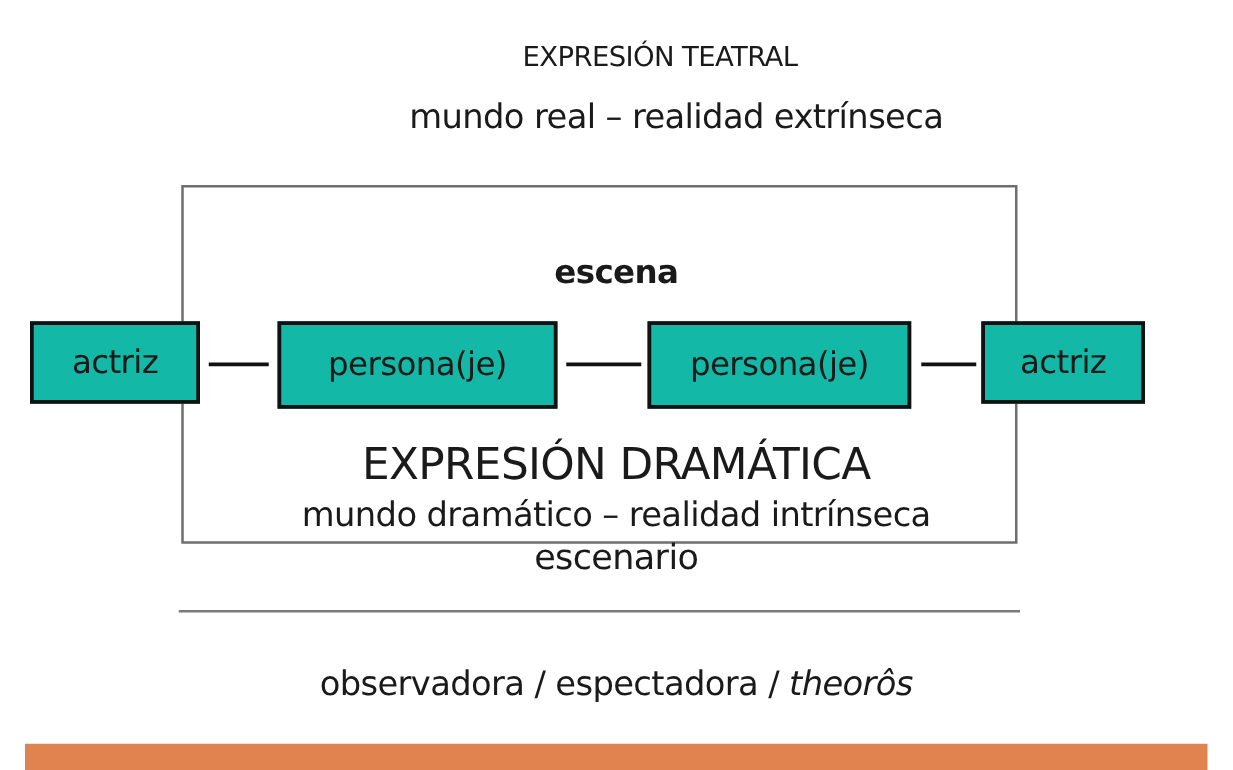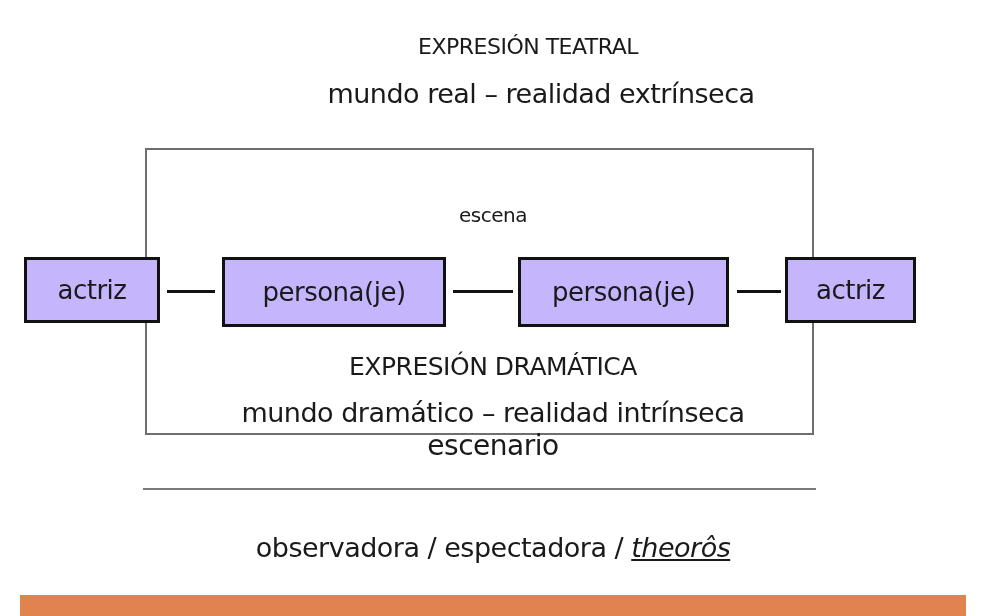--- a/index.html
+++ b/index.html
@@ -15,7 +15,7 @@
           background:#c4b5fd; display:flex; align-items:center; justify-content:center;
           font-size:26px; letter-spacing:-0.5px; }
   .conn { position:absolute; height:3px; background:#111; }
-  .escena { top:203px; font-size:20px; letter-spacing:-0.5px; }
+  .escena { top:203px; font-size:26px; letter-spacing:-0.5px;font-weight:bold; }
   .dram1 { top:352px; font-size:25px; letter-spacing:-0.5px; }
   .dram2 { top:397px; font-size:27px; letter-spacing:-0.5px;text-align:center; }
   .escenario { top:429px; font-size:28px; letter-spacing:-0.5px; }

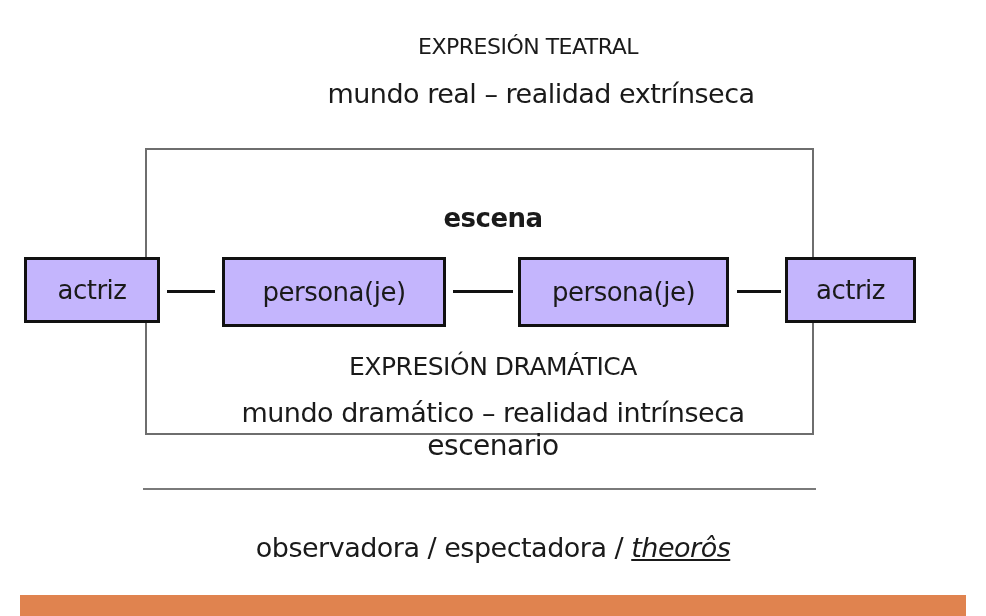--- a/index.html
+++ b/index.html
@@ -12,7 +12,7 @@
   .stage { left:145px; top:148px; width:669px; height:287px;
            border:2px solid #6e6e6e; box-sizing:border-box; }
   .node { position:absolute; box-sizing:border-box; border:3px solid #111;
-          background:#c4b5fd; display:flex; align-items:center; justify-content:center;
+          background:#14b8a6; display:flex; align-items:center; justify-content:center;
           font-size:26px; letter-spacing:-0.5px; }
   .conn { position:absolute; height:3px; background:#111; }
   .escena { top:203px; font-size:26px; letter-spacing:-0.5px;font-weight:bold; }

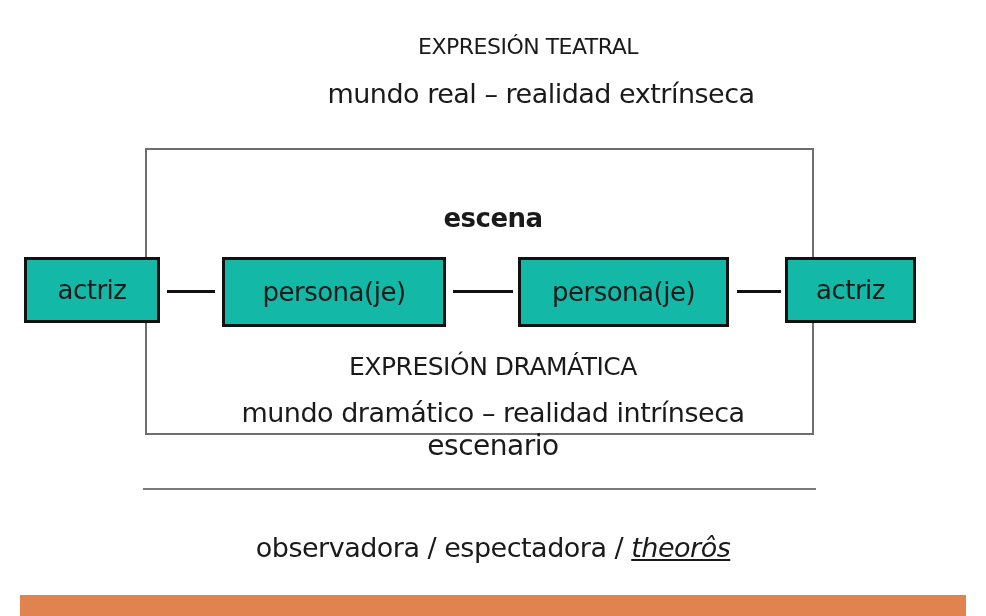--- a/index.html
+++ b/index.html
@@ -16,7 +16,7 @@
           font-size:26px; letter-spacing:-0.5px; }
   .conn { position:absolute; height:3px; background:#111; }
   .escena { top:203px; font-size:26px; letter-spacing:-0.5px;font-weight:bold; }
-  .dram1 { top:352px; font-size:25px; letter-spacing:-0.5px; }
+  .dram1 { top:352px; font-size:35px; letter-spacing:-0.5px; }
   .dram2 { top:397px; font-size:27px; letter-spacing:-0.5px;text-align:center; }
   .escenario { top:429px; font-size:28px; letter-spacing:-0.5px; }
   .ground { left:143px; top:488px; width:673px; height:2px; background:#7a7a7a; }

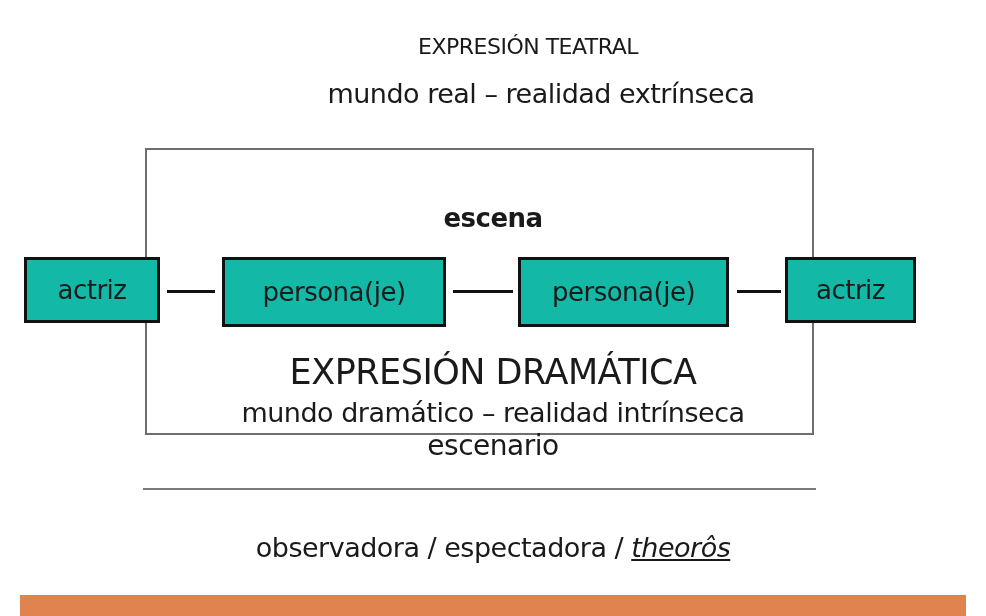--- a/index.html
+++ b/index.html
@@ -21,7 +21,7 @@
   .escenario { top:429px; font-size:28px; letter-spacing:-0.5px; }
   .ground { left:143px; top:488px; width:673px; height:2px; background:#7a7a7a; }
   .observer { top:532px; font-size:27px; letter-spacing:-0.5px; }
-  .observer i { font-style:italic;text-decoration:underline; }
+  .observer i { font-style:italic; }
   .bar { left:20px; top:595px; width:946px; height:21px; }
 </style>
 </head>

